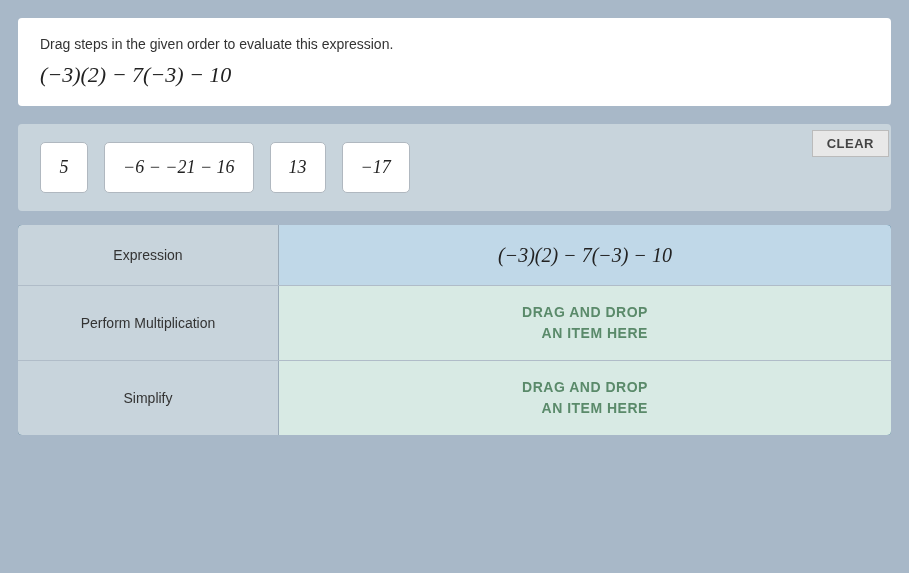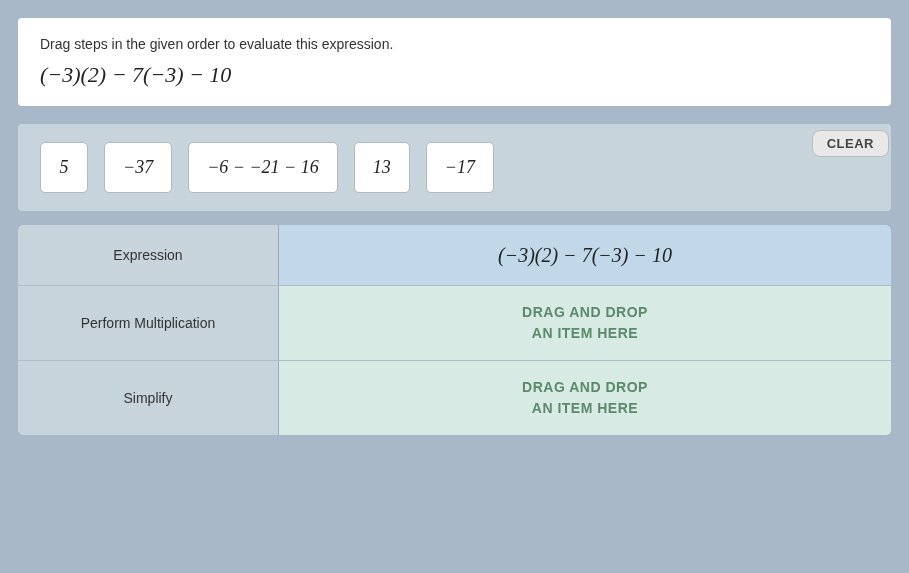--- a/index.html
+++ b/index.html
@@ -39,7 +39,7 @@
       right: 20px;
       background-color: #e8e8e8;
       border: 1px solid #bbb;
-      border-radius: 8px;
+      border-radius: 0;
       padding: 5px 14px;
       font-size: 13px;
       font-family: Arial, sans-serif;

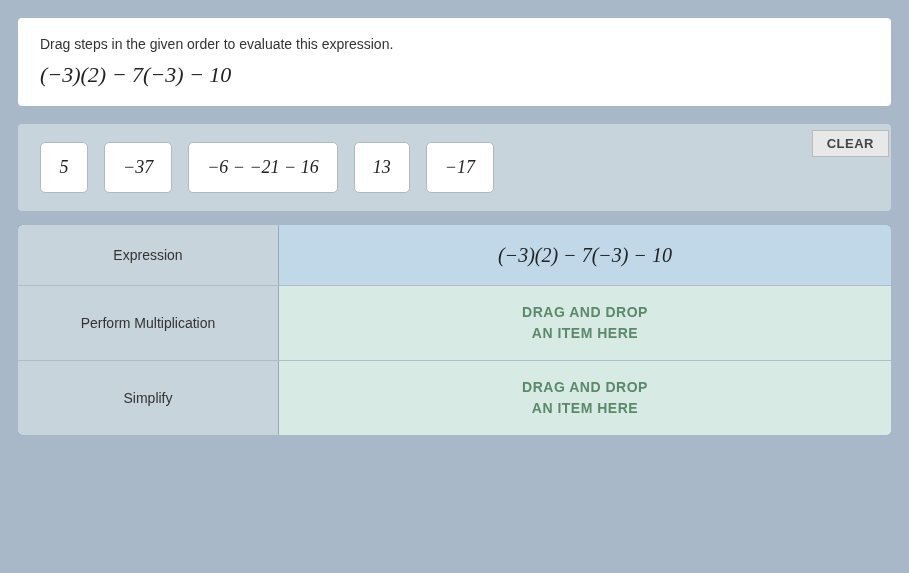--- a/index.html
+++ b/index.html
@@ -156,9 +156,6 @@
     <span>5</span>
   </div>
   <div class="drag-card">
-    <span>−37</span>
-  </div>
-  <div class="drag-card">
     <span>−6 − −21 − 16</span>
   </div>
   <div class="drag-card">

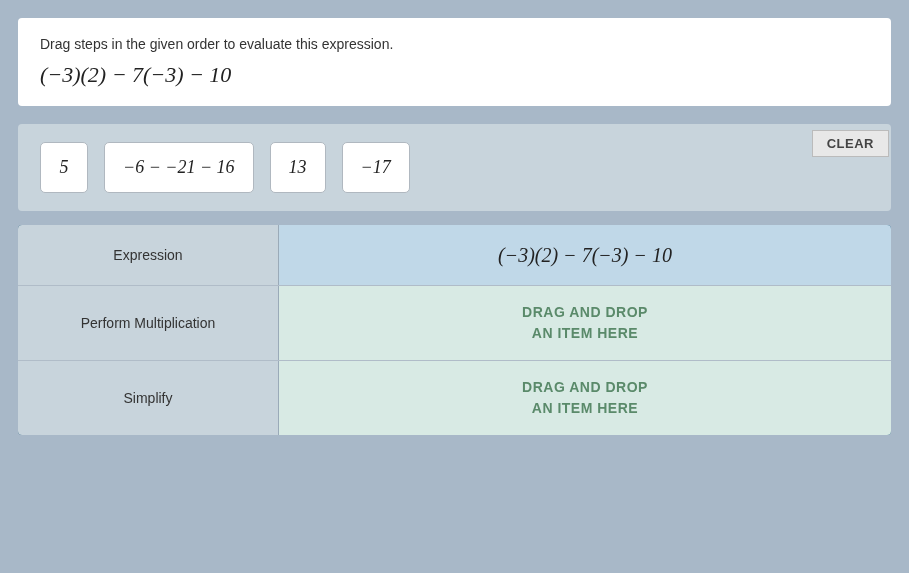--- a/index.html
+++ b/index.html
@@ -124,7 +124,7 @@
       font-family: Arial, sans-serif;
       font-weight: bold;
       color: #5a8a6a;
-      text-align: center;
+      text-align: right;
       letter-spacing: 0.5px;
       line-height: 1.5;
     }

